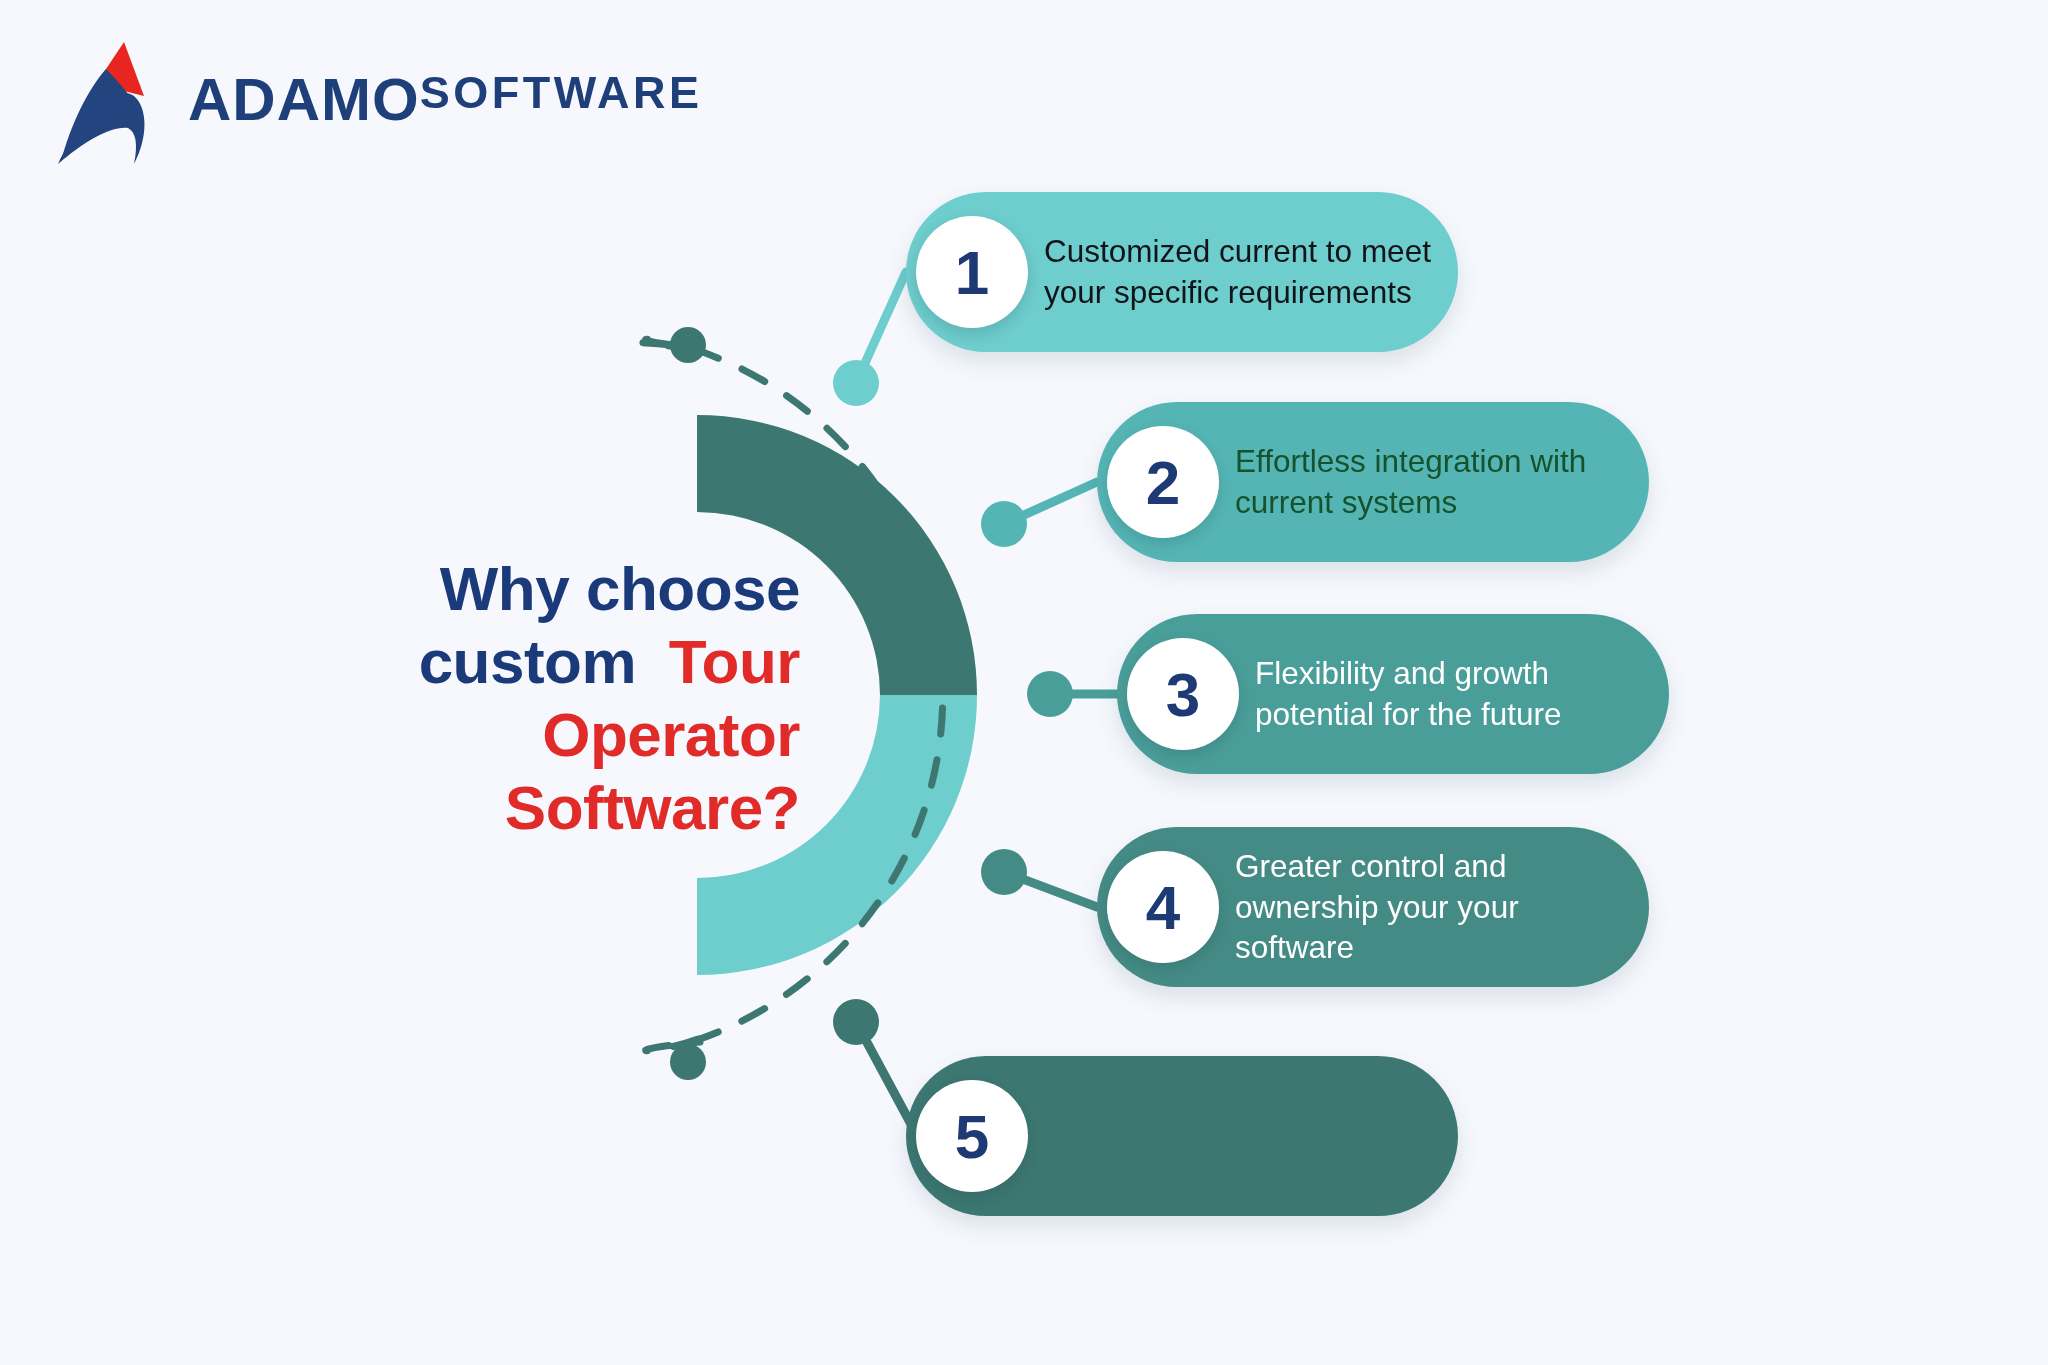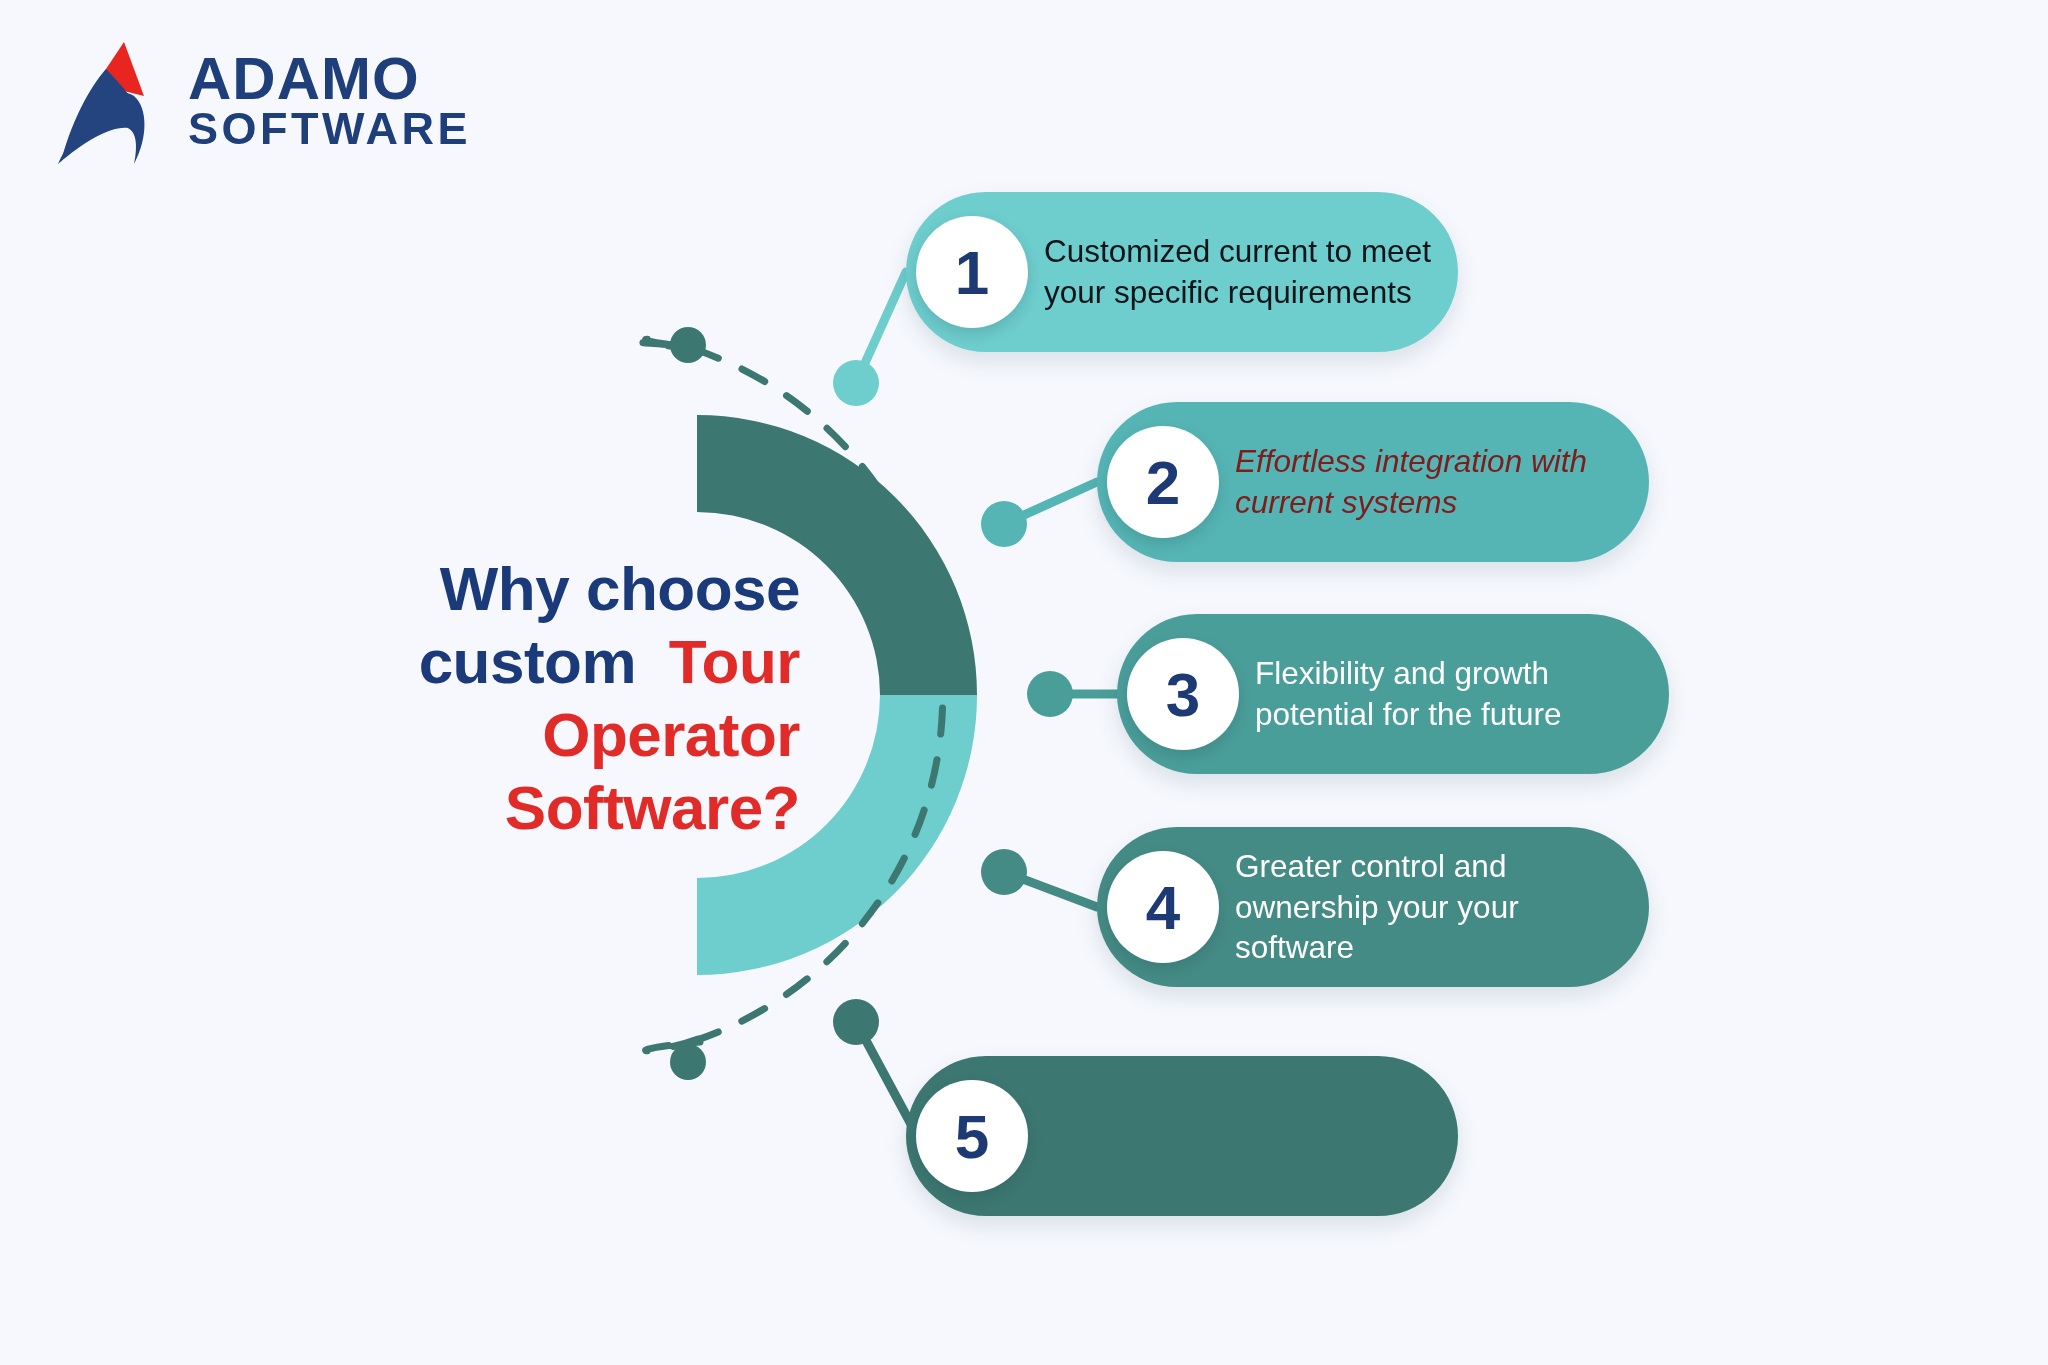--- a/index.html
+++ b/index.html
@@ -27,7 +27,7 @@
   .logo-mark { width: 118px; height: 132px; display:block; }
   .logo-words {
     display: flex;
-    flex-direction: column;
+    flex-direction: row;
     justify-content: space-between;
     line-height: 0.96;
   }

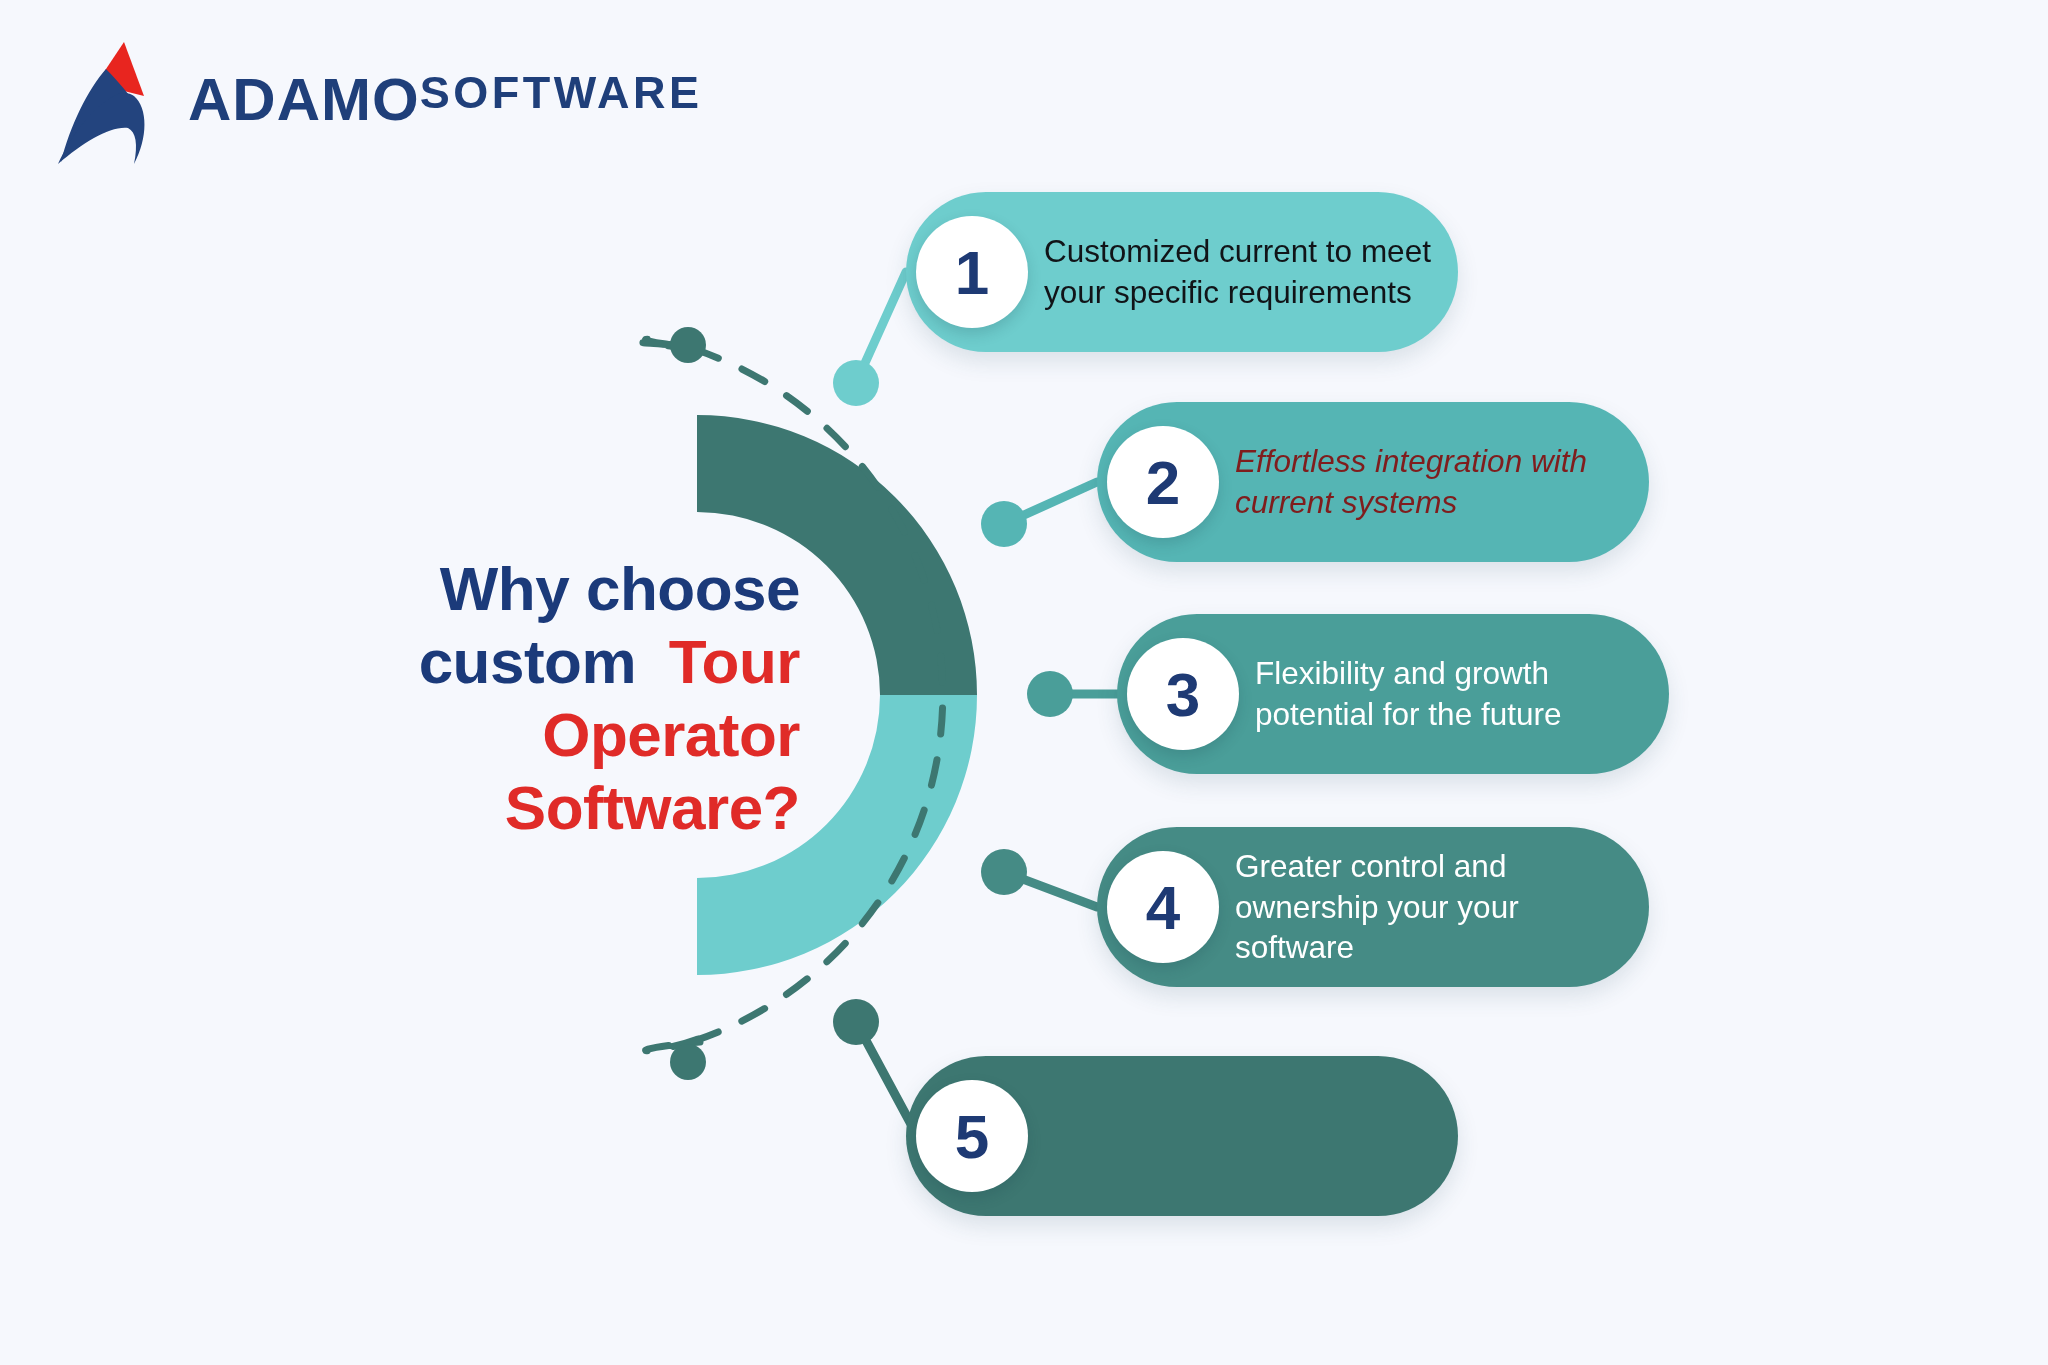--- a/index.html
+++ b/index.html
@@ -104,7 +104,7 @@
   #pill-1 .ptext { color: #111418; }
 
   #pill-2 { left: 1097px; top: 402px;  width: 552px; height: 160px; background: #55b5b4; }
-  #pill-2 .ptext { color: #7f1d1d; font-style: italic; }
+  #pill-2 .ptext { color: #14532d; }
 
   #pill-3 { left: 1117px; top: 614px;  width: 552px; height: 160px; background: #4a9e99; }
   #pill-3 .ptext { color: #ffffff; }

